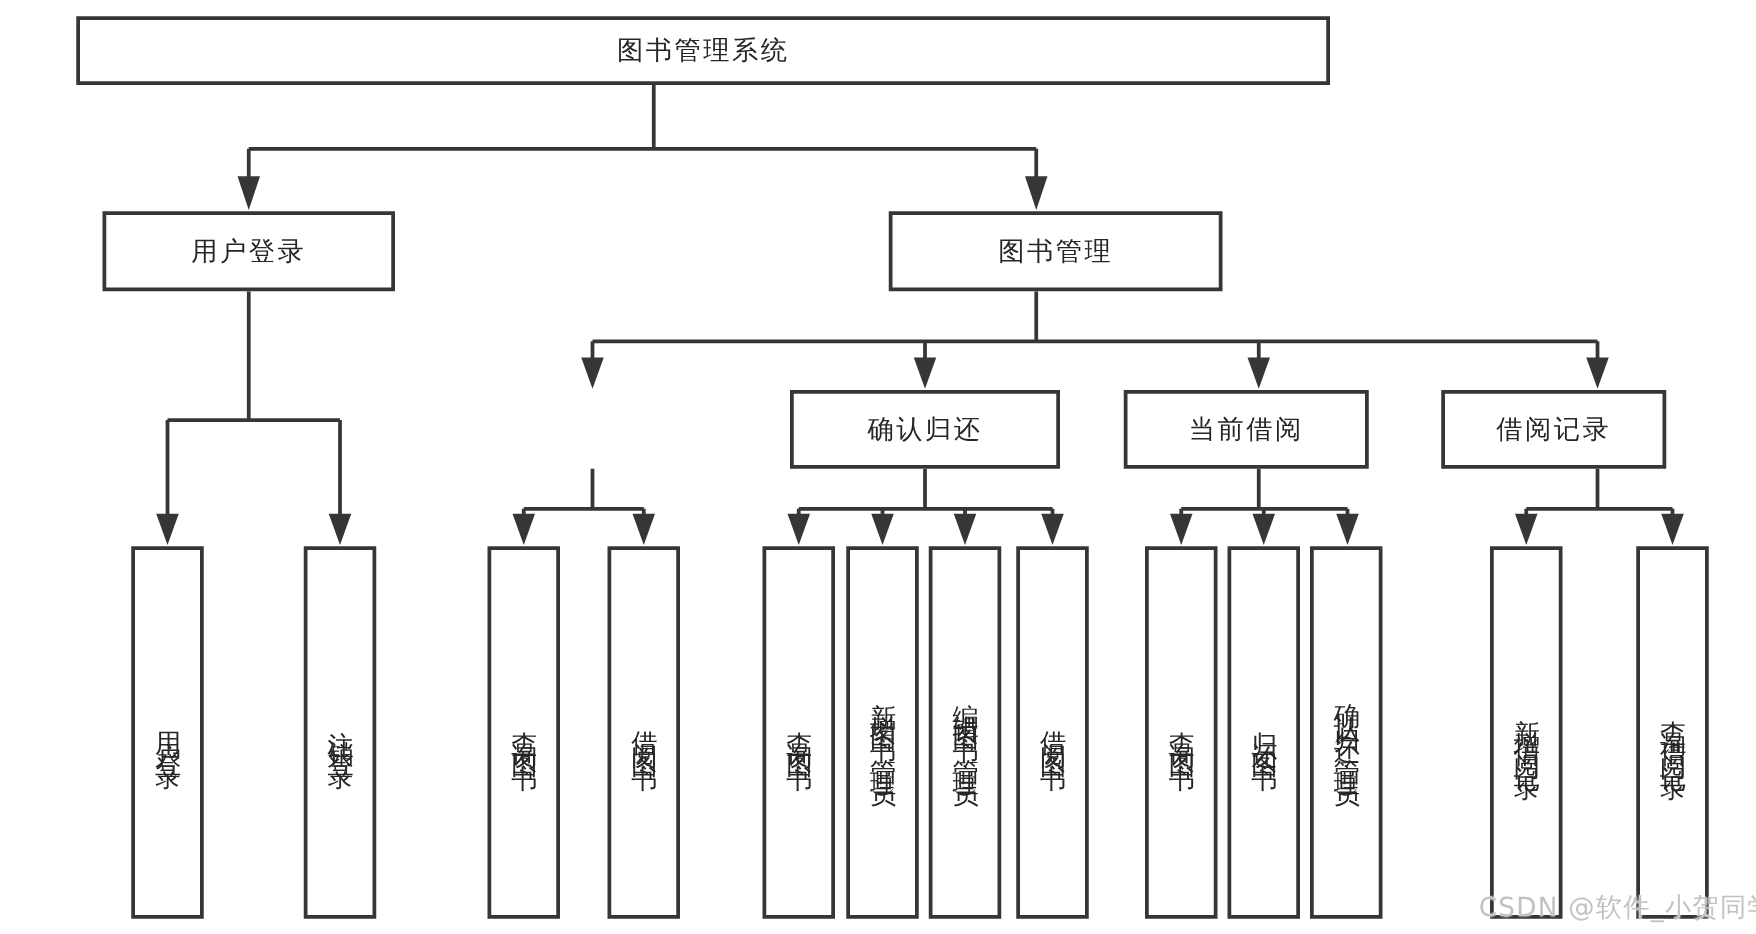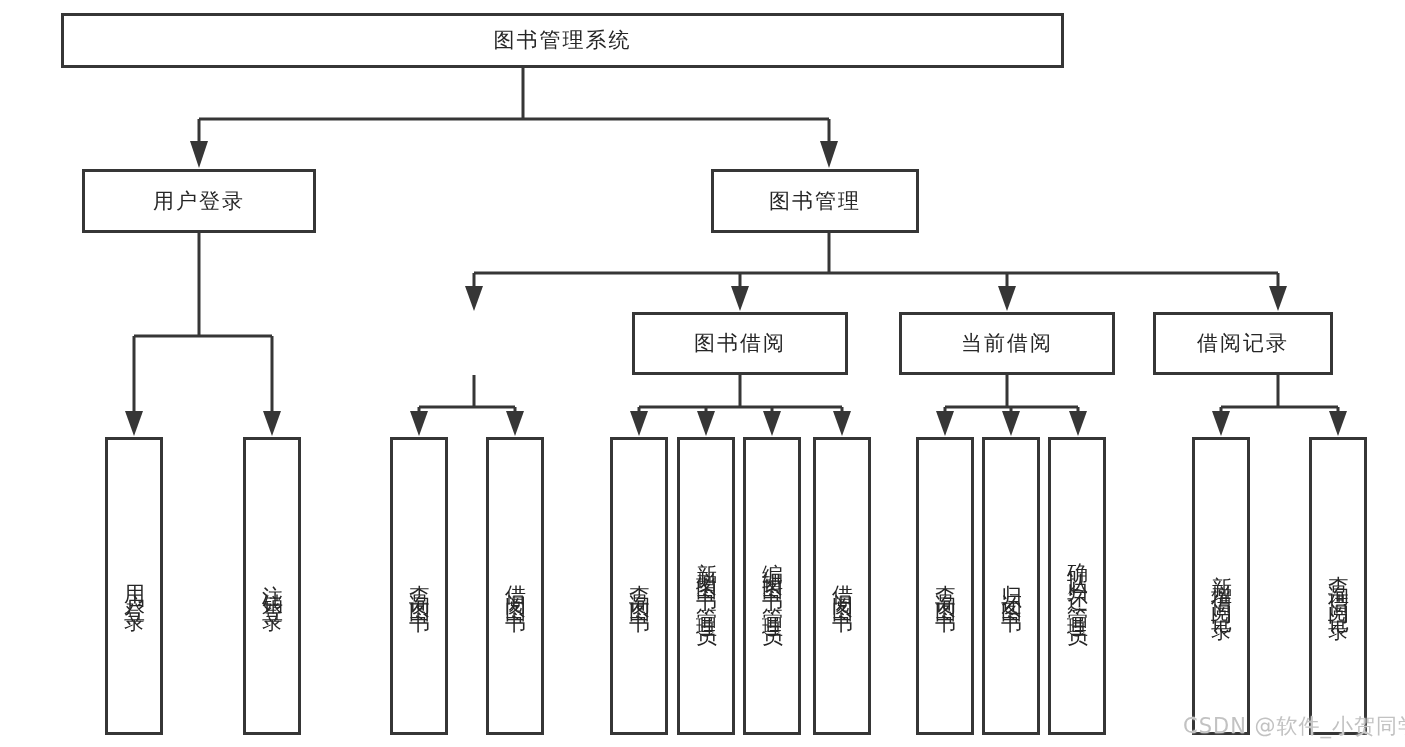--- a/index.html
+++ b/index.html
@@ -40,7 +40,7 @@
   }
   .node.root   { left: 21px;  top: 13px;  width: 1003px; height: 55px; margin-left: 40px; }
   .node.lvl2a  { left: 82px;  top: 169px; width: 234px;  height: 64px; }
-  .node.lvl2b  { left: 711px; top: 169px; width: 208px;  height: 64px; }
+  .node.lvl2b  { left: 711px; top: 169px; width: 267px;  height: 64px; }
   .node.lvl3   { top: 312px; height: 63px; }
   .node.l3-0   { left: 363px;  width: 222px; }
   .node.l3-1   { left: 632px;  width: 216px; }

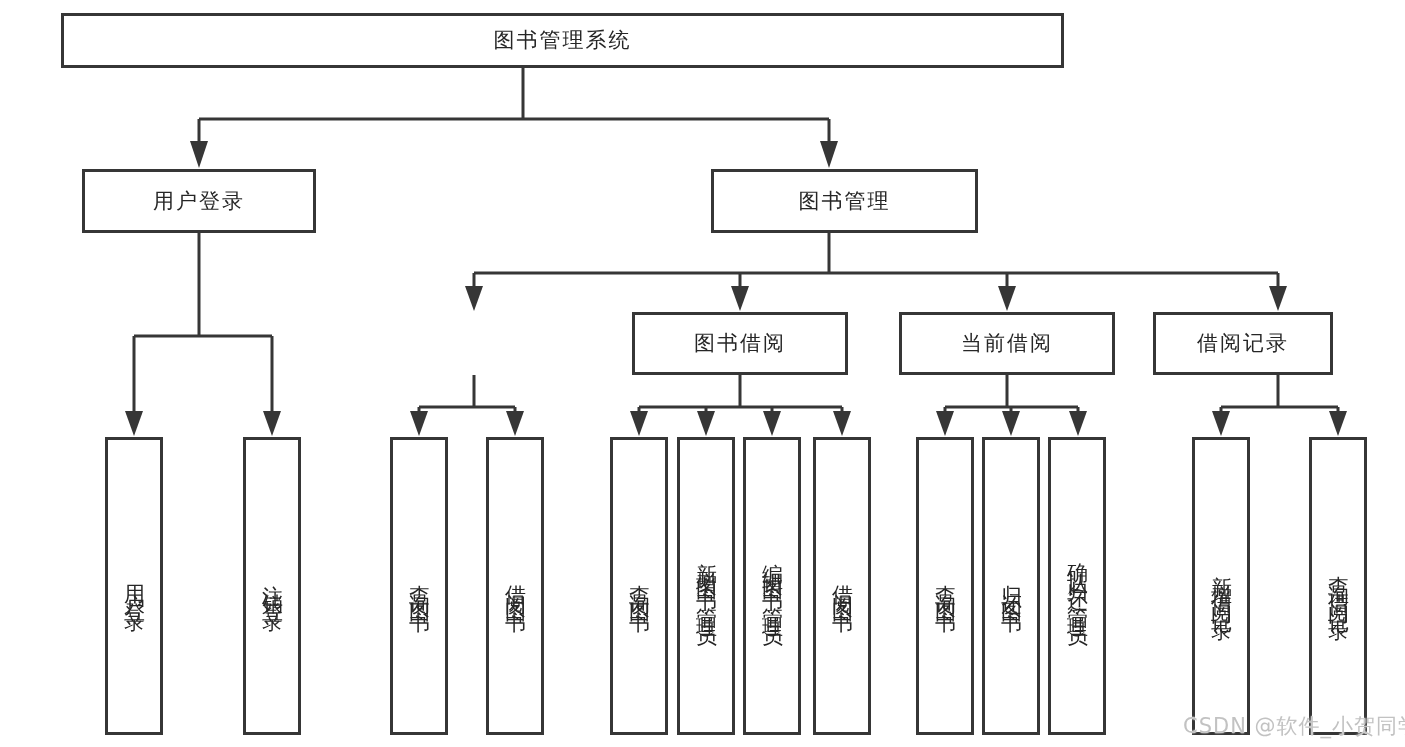--- a/index.html
+++ b/index.html
@@ -137,7 +137,7 @@
   <div class="node lvl2a">用户登录</div>
   <div class="node lvl2b">图书管理</div>
 
-  <div class="node lvl3 l3-1">图书借阅</div>
+  <div class="node lvl3 l3-1">确认归还</div>
   <div class="node lvl3 l3-2">当前借阅</div>
   <div class="node lvl3 l3-3">借阅记录</div>
 

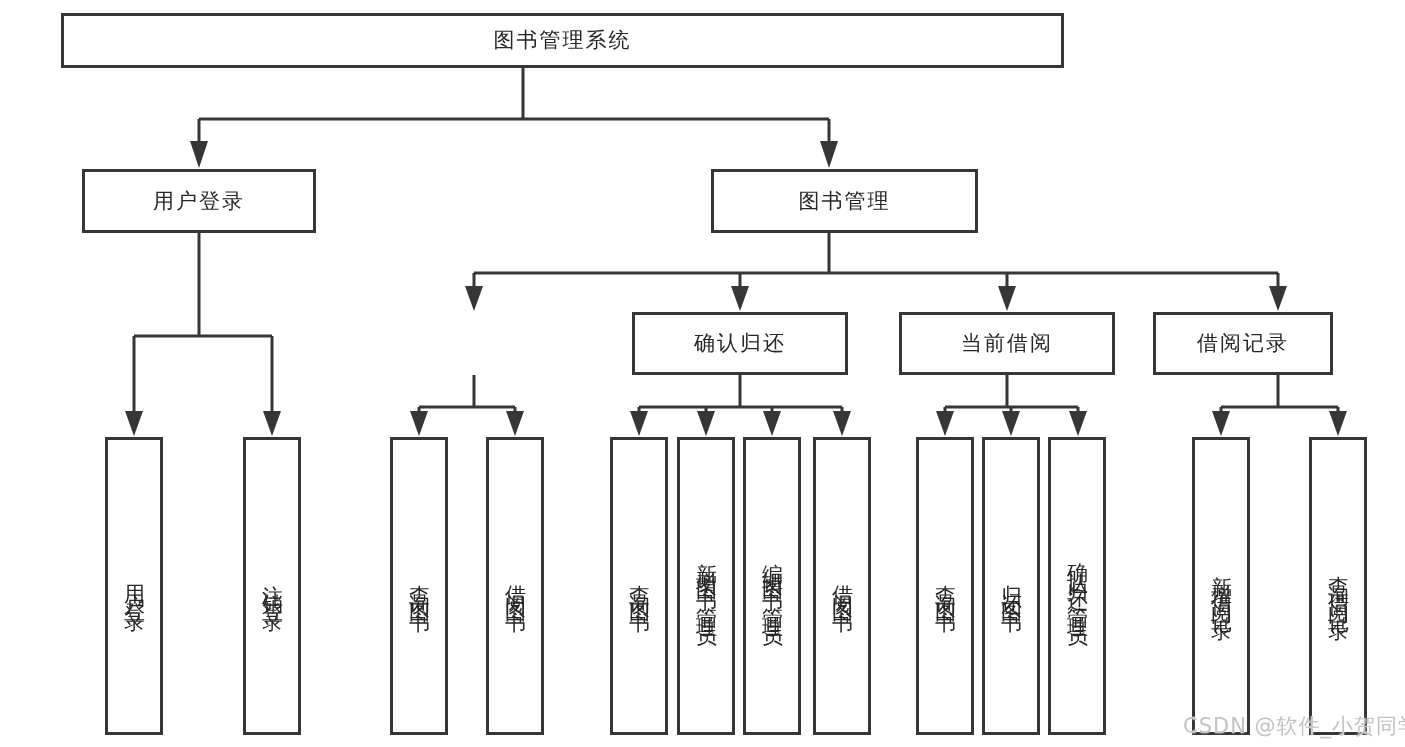--- a/index.html
+++ b/index.html
@@ -44,7 +44,7 @@
   .node.lvl3   { top: 312px; height: 63px; }
   .node.l3-0   { left: 363px;  width: 222px; }
   .node.l3-1   { left: 632px;  width: 216px; }
-  .node.l3-2   { left: 899px;  width: 216px; }
+  .node.l3-2   { left: 899px;  width: 196px; }
   .node.l3-3   { left: 1153px; width: 180px; }
   .node.leaf {
     top: 437px;

